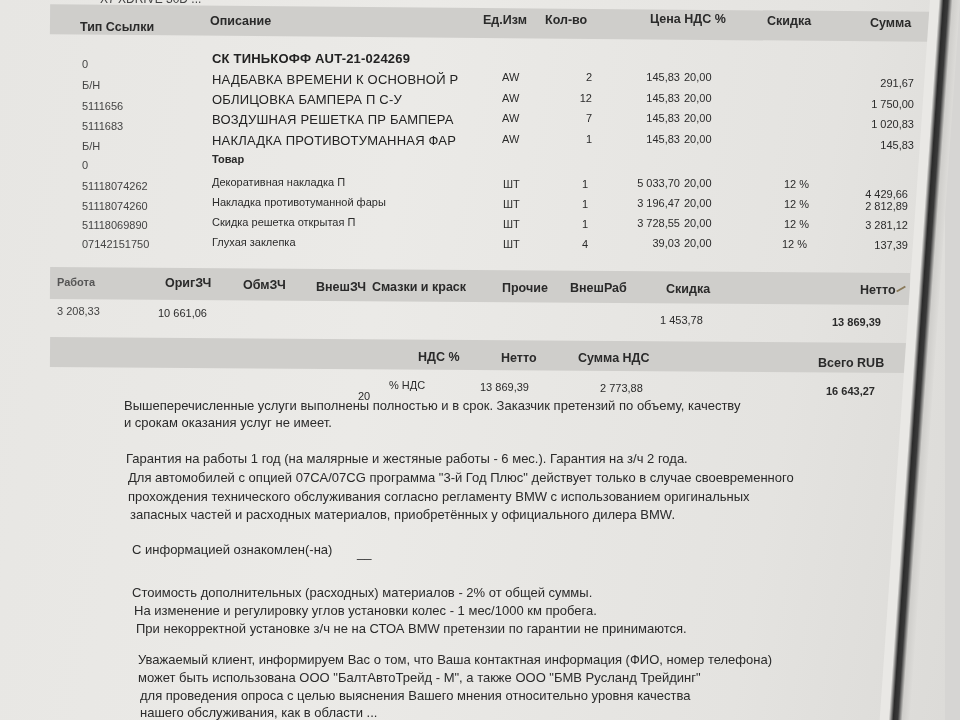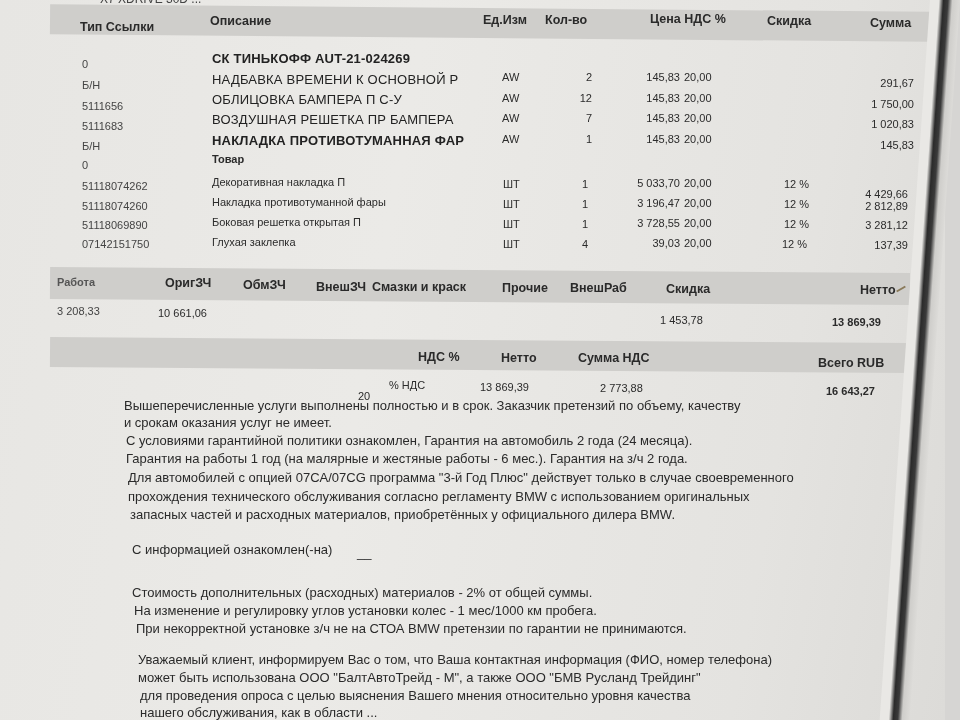--- a/index.html
+++ b/index.html
@@ -84,7 +84,7 @@
 
     <div>
       <div class="abs small" style="left:82px; top:140px;">Б/Н</div>
-      <div class="abs caps" style="left:212px; top:133px;font-weight:bold;">НАКЛАДКА ПРОТИВОТУМАННАЯ ФАР</div>
+      <div class="abs caps" style="left:212px; top:133px;">НАКЛАДКА ПРОТИВОТУМАННАЯ ФАР</div>
       <div class="abs cell" style="left:502px; top:133px;">AW</div>
       <div class="abs cell num" style="left:560px; top:133px; width:32px;">1</div>
       <div class="abs cell num" style="left:612px; top:133px; width:68px;">145,83</div>

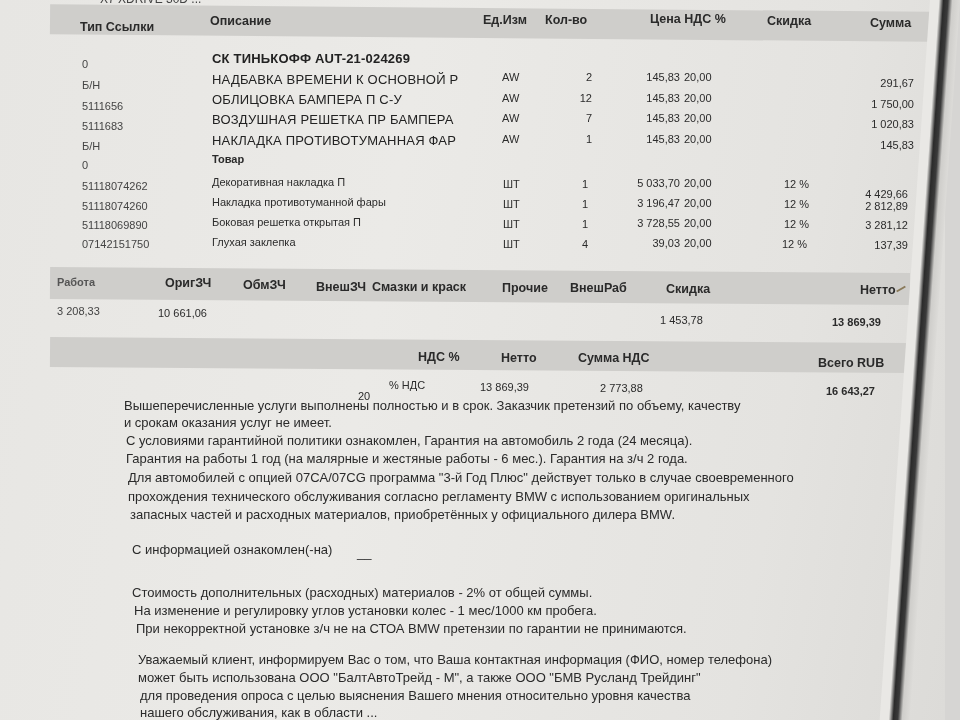--- a/index.html
+++ b/index.html
@@ -121,7 +121,7 @@
 
     <div>
       <div class="abs small" style="left:82px; top:219px;">51118069890</div>
-      <div class="abs cell" style="left:212px; top:216px;">Боковая решетка открытая П</div>
+      <div class="abs cell" style="left:212px; top:216px;">Скидка решетка открытая П</div>
       <div class="abs cell" style="left:503px; top:218px;">ШТ</div>
       <div class="abs cell num" style="left:560px; top:218px; width:28px;">1</div>
       <div class="abs cell num" style="left:600px; top:217px; width:80px;">3 728,55</div>

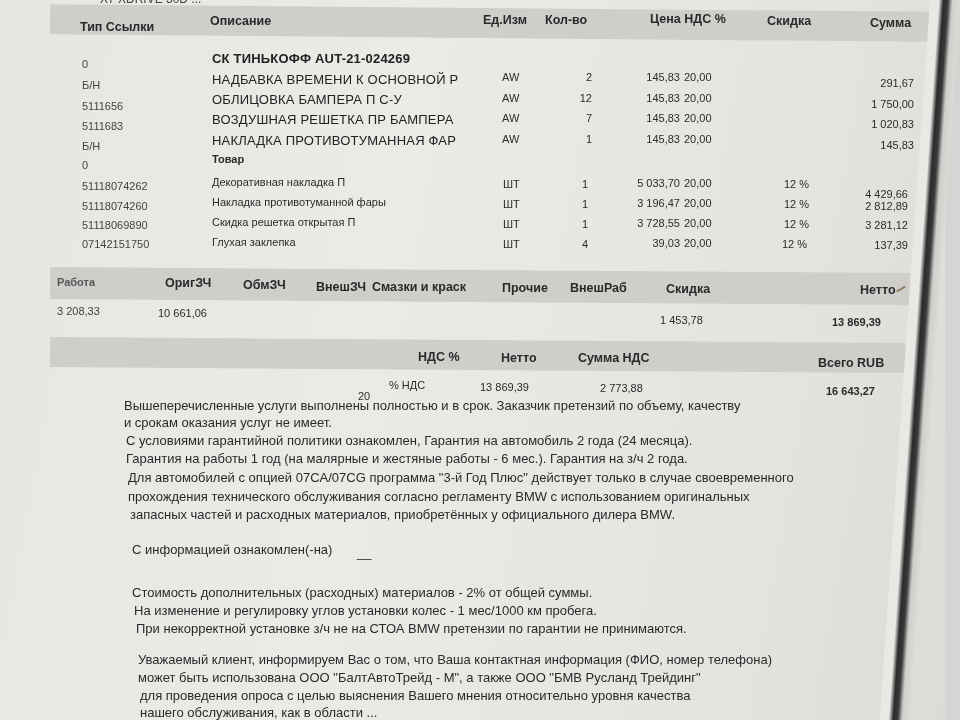--- a/index.html
+++ b/index.html
@@ -173,7 +173,6 @@
   <div class="abs para" style="left:124px; top:398px;">Вышеперечисленные услуги выполнены полностью и в срок. Заказчик претензий по объему, качеству</div>
   <div class="abs para" style="left:124px; top:415px;">и срокам оказания услуг не имеет.</div>
 
-  <div class="abs para" style="left:126px; top:433px;">С условиями гарантийной политики ознакомлен,  Гарантия на автомобиль 2 года (24 месяца).</div>
   <div class="abs para" style="left:126px; top:451px;">Гарантия на работы 1 год (на малярные и жестяные работы - 6 мес.). Гарантия на  з/ч 2 года.</div>
   <div class="abs para" style="left:128px; top:470px;">Для автомобилей с опцией 07CA/07CG программа "3-й Год Плюс" действует только в случае своевременного</div>
   <div class="abs para" style="left:128px; top:489px;">прохождения технического обслуживания согласно регламенту BMW с использованием оригинальных</div>

